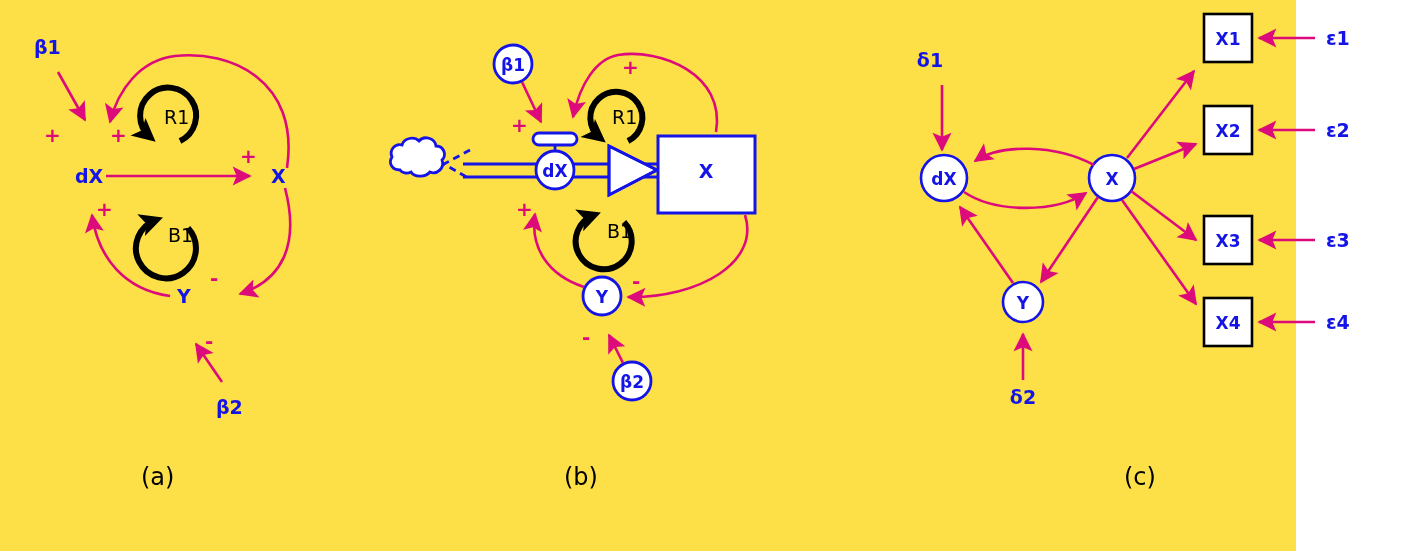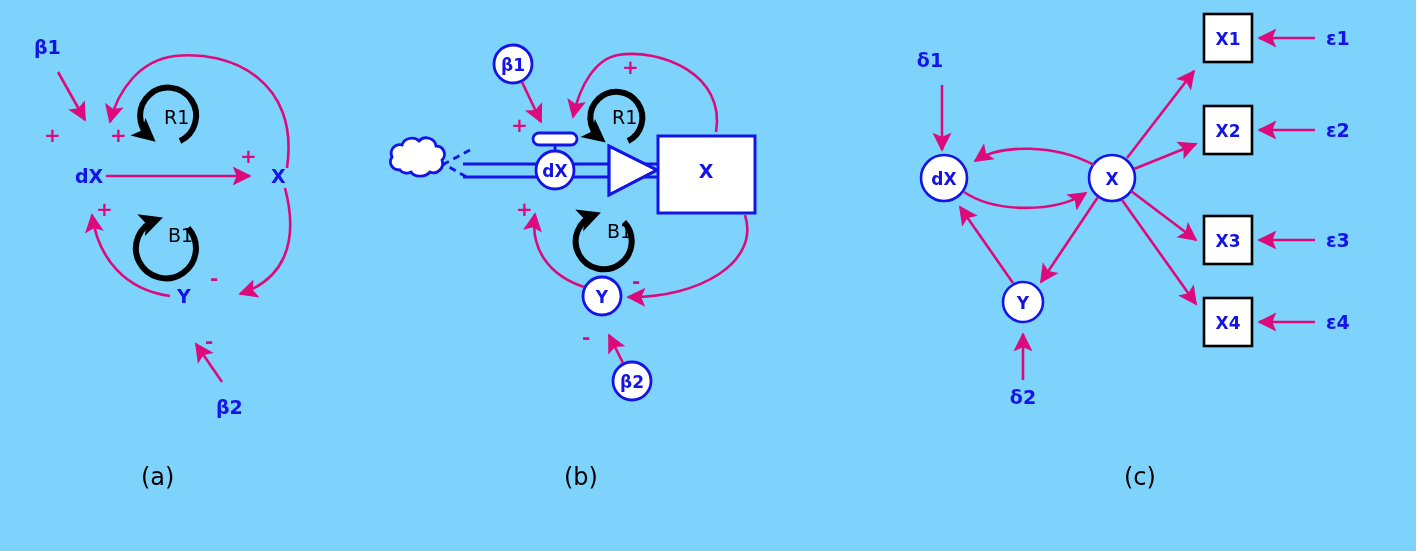--- a/index.html
+++ b/index.html
@@ -9,9 +9,9 @@
   }
   #figure {
     position: relative;
-    width: 1416px;
+    width: 1296px;
     height: 551px;
-    background: #7dd3fc;
+    background: #fde047;
     font-family: "DejaVu Sans", sans-serif;
   }
   svg { display: block; }

